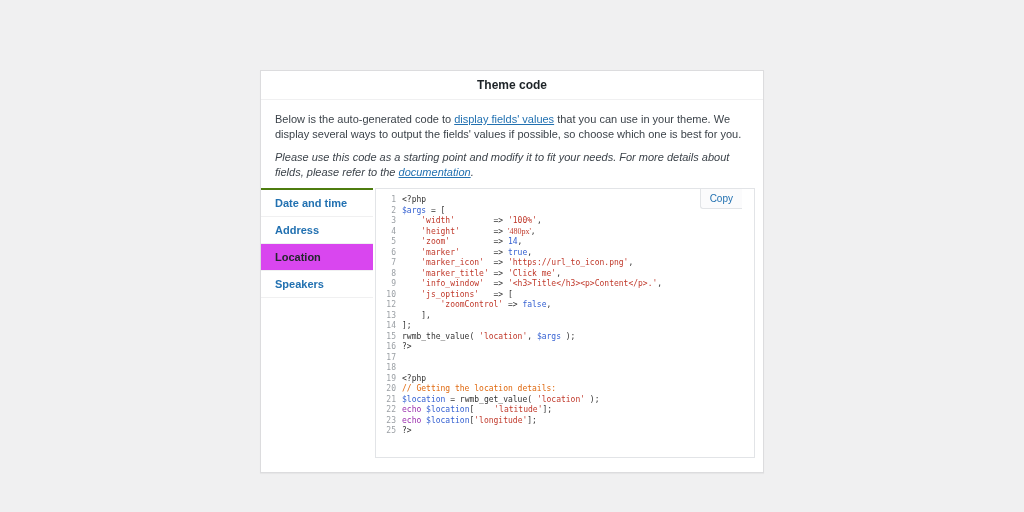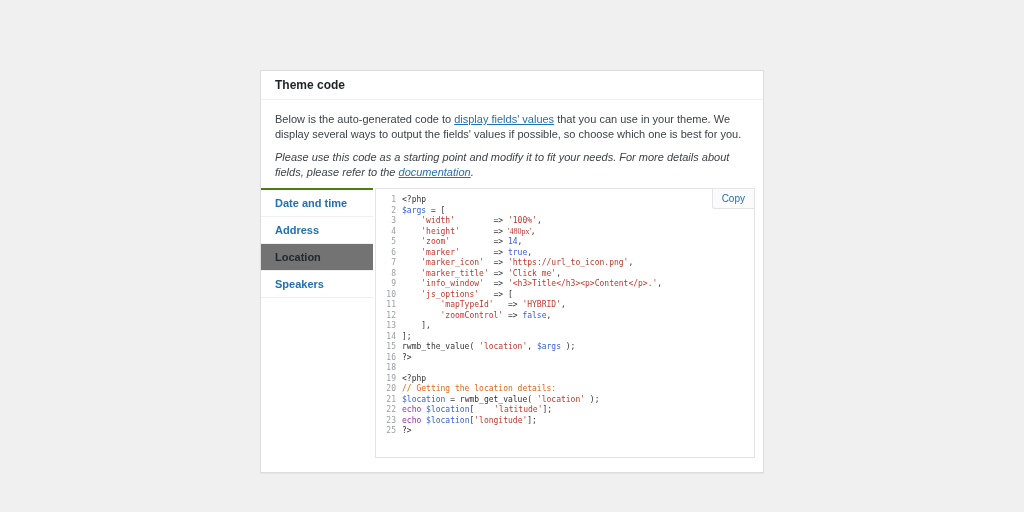--- a/index.html
+++ b/index.html
@@ -24,6 +24,7 @@
     color: #1d2327;
     padding: 7px 14px;
     border-bottom: 1px solid #f0f0f1;
+    text-align: center;
   }
   .panel-desc {
     padding: 4px 14px 0 14px;

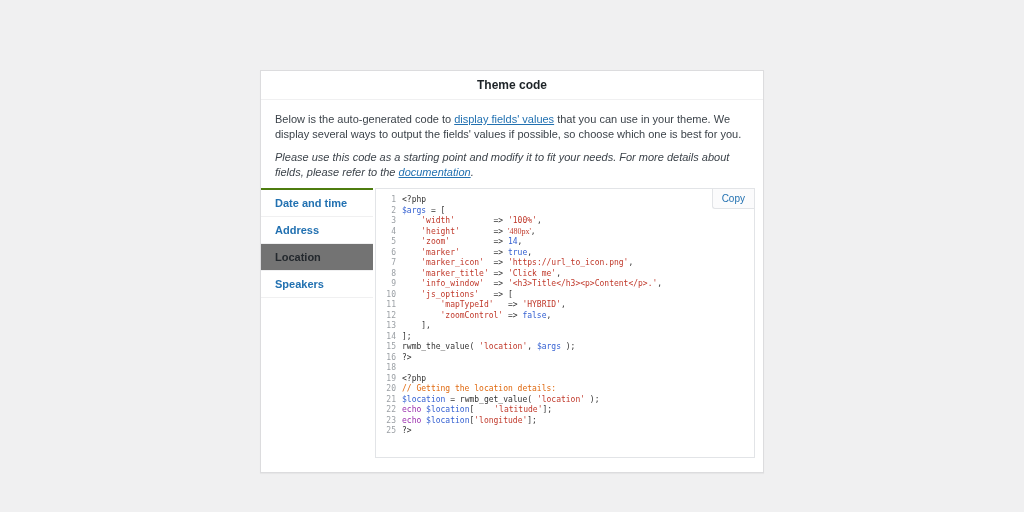--- a/index.html
+++ b/index.html
@@ -78,7 +78,7 @@
   .copy-btn {
     position: absolute;
     top: 0;
-    right: 0;
+    right: 12px;
     background: #fbfbfc;
     border: none;
     border-left: 1px solid #e2e4e7;

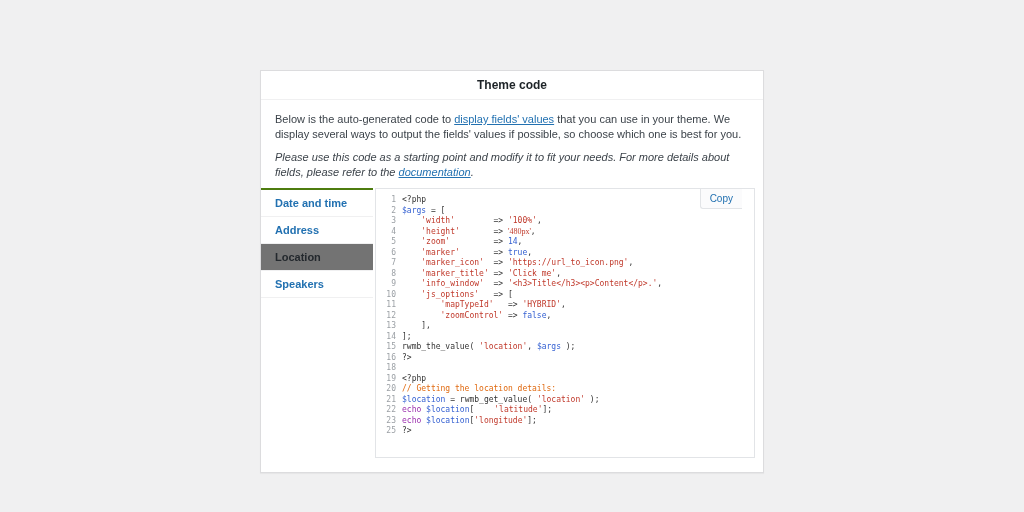--- a/index.html
+++ b/index.html
@@ -59,7 +59,7 @@
     cursor: pointer;
   }
   .tab.active {
-    background: #737373;
+    background: #d946ef;
     color: #23282d;
     cursor: default;
   }

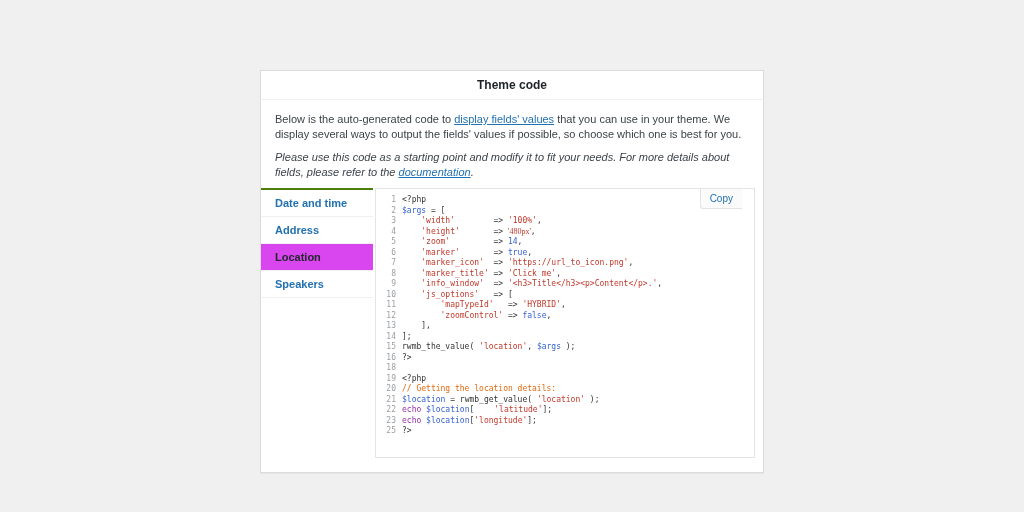--- a/index.html
+++ b/index.html
@@ -168,10 +168,6 @@
             <span class="lc"><span style="color: rgb(51, 51, 51);">    </span><span style="color: rgb(192, 57, 43);">'js_options'</span><span style="color: rgb(51, 51, 51);">   =&gt; [</span></span>
           </div>
           <div class="code-line">
-            <span class="ln">11</span>
-            <span class="lc"><span style="color: rgb(51, 51, 51);">        </span><span style="color: rgb(192, 57, 43);">'mapTypeId'</span><span style="color: rgb(51, 51, 51);">   =&gt; </span><span style="color: rgb(192, 57, 43);">'HYBRID'</span><span style="color: rgb(51, 51, 51);">,</span></span>
-          </div>
-          <div class="code-line">
             <span class="ln">12</span>
             <span class="lc"><span style="color: rgb(51, 51, 51);">        </span><span style="color: rgb(192, 57, 43);">'zoomControl'</span><span style="color: rgb(51, 51, 51);"> =&gt; </span><span style="color: rgb(53, 97, 210);">false</span><span style="color: rgb(51, 51, 51);">,</span></span>
           </div>

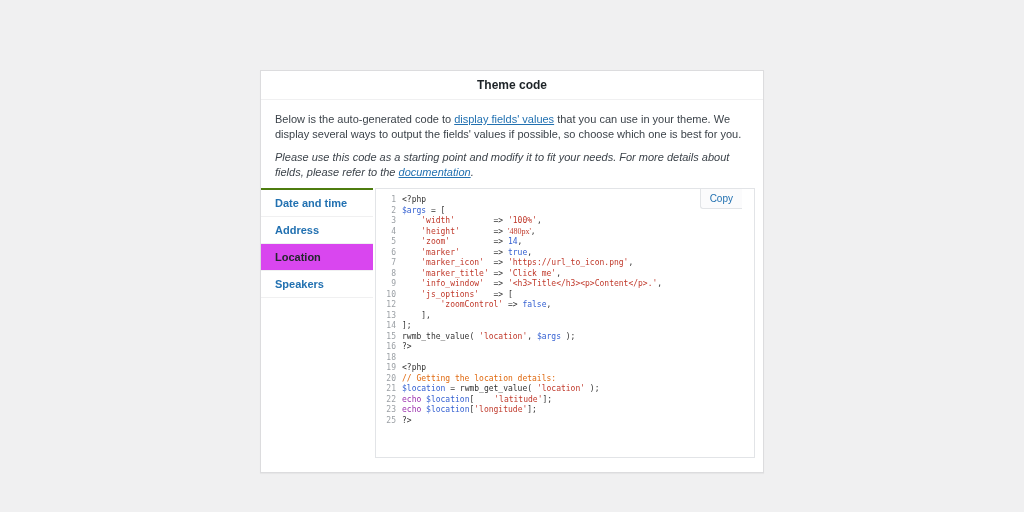--- a/index.html
+++ b/index.html
@@ -188,6 +188,10 @@
             <span class="lc"><span style="color: rgb(51, 51, 51);">?&gt;</span></span>
           </div>
           <div class="code-line">
+            <span class="ln">17</span>
+            <span class="lc"> </span>
+          </div>
+          <div class="code-line">
             <span class="ln">18</span>
             <span class="lc"> </span>
           </div>

